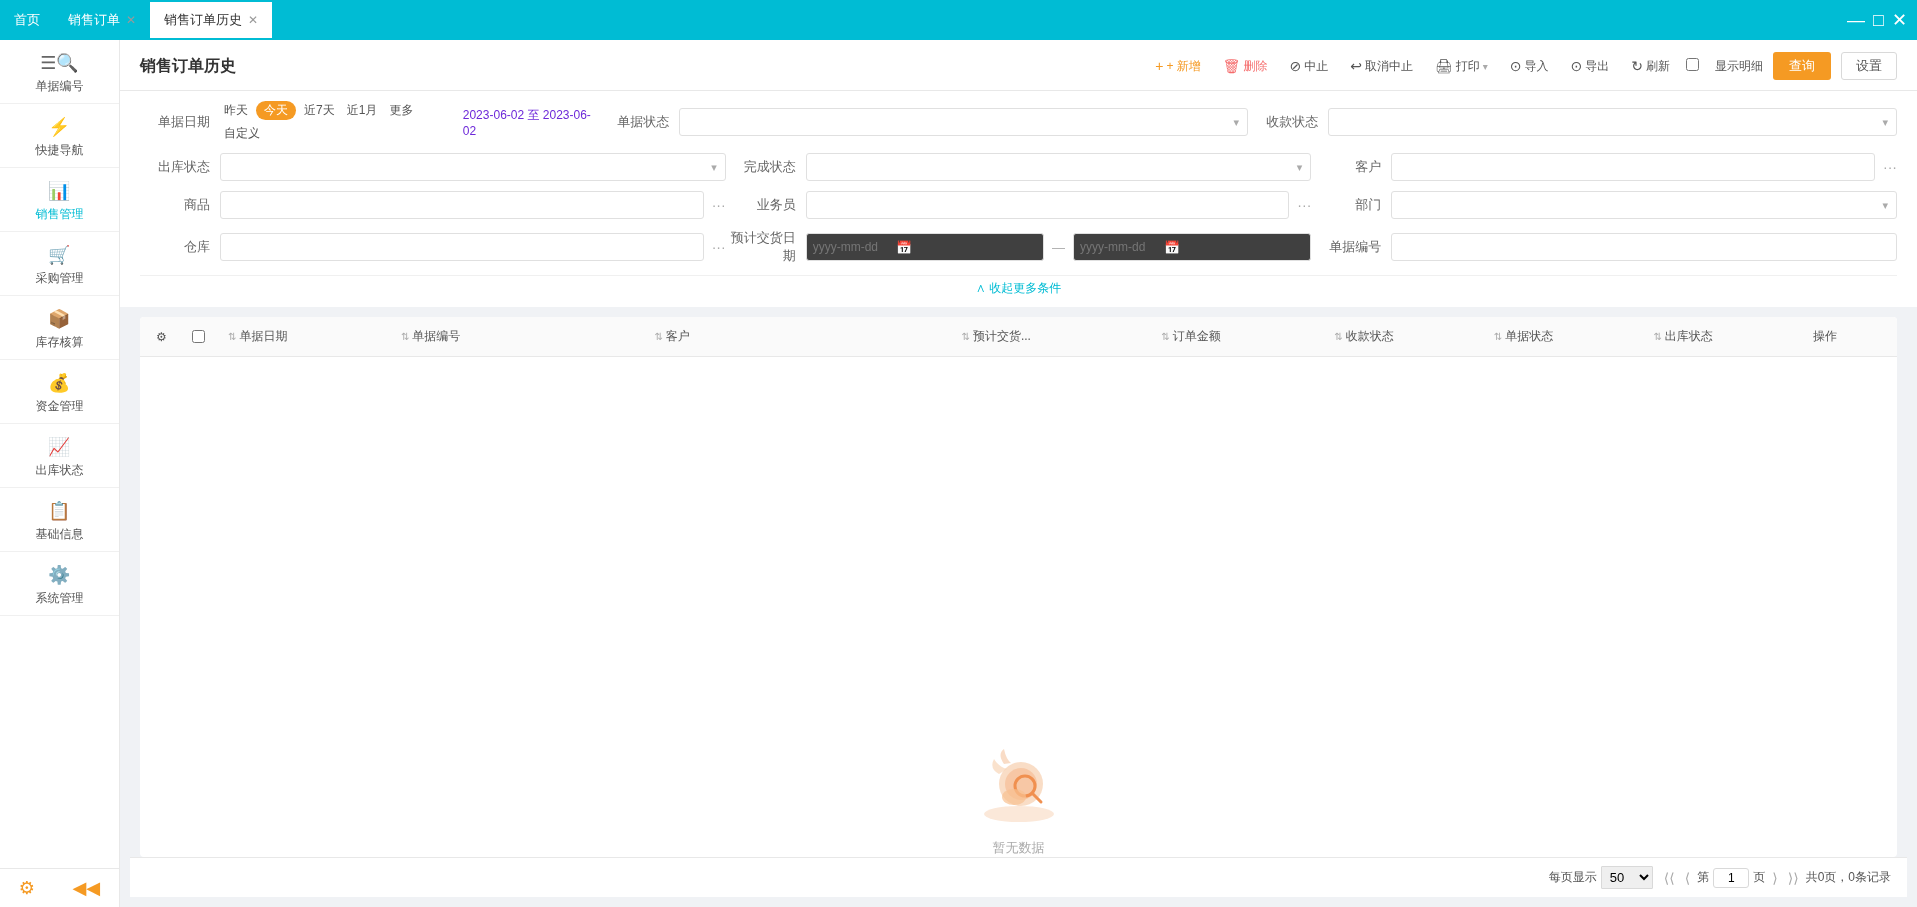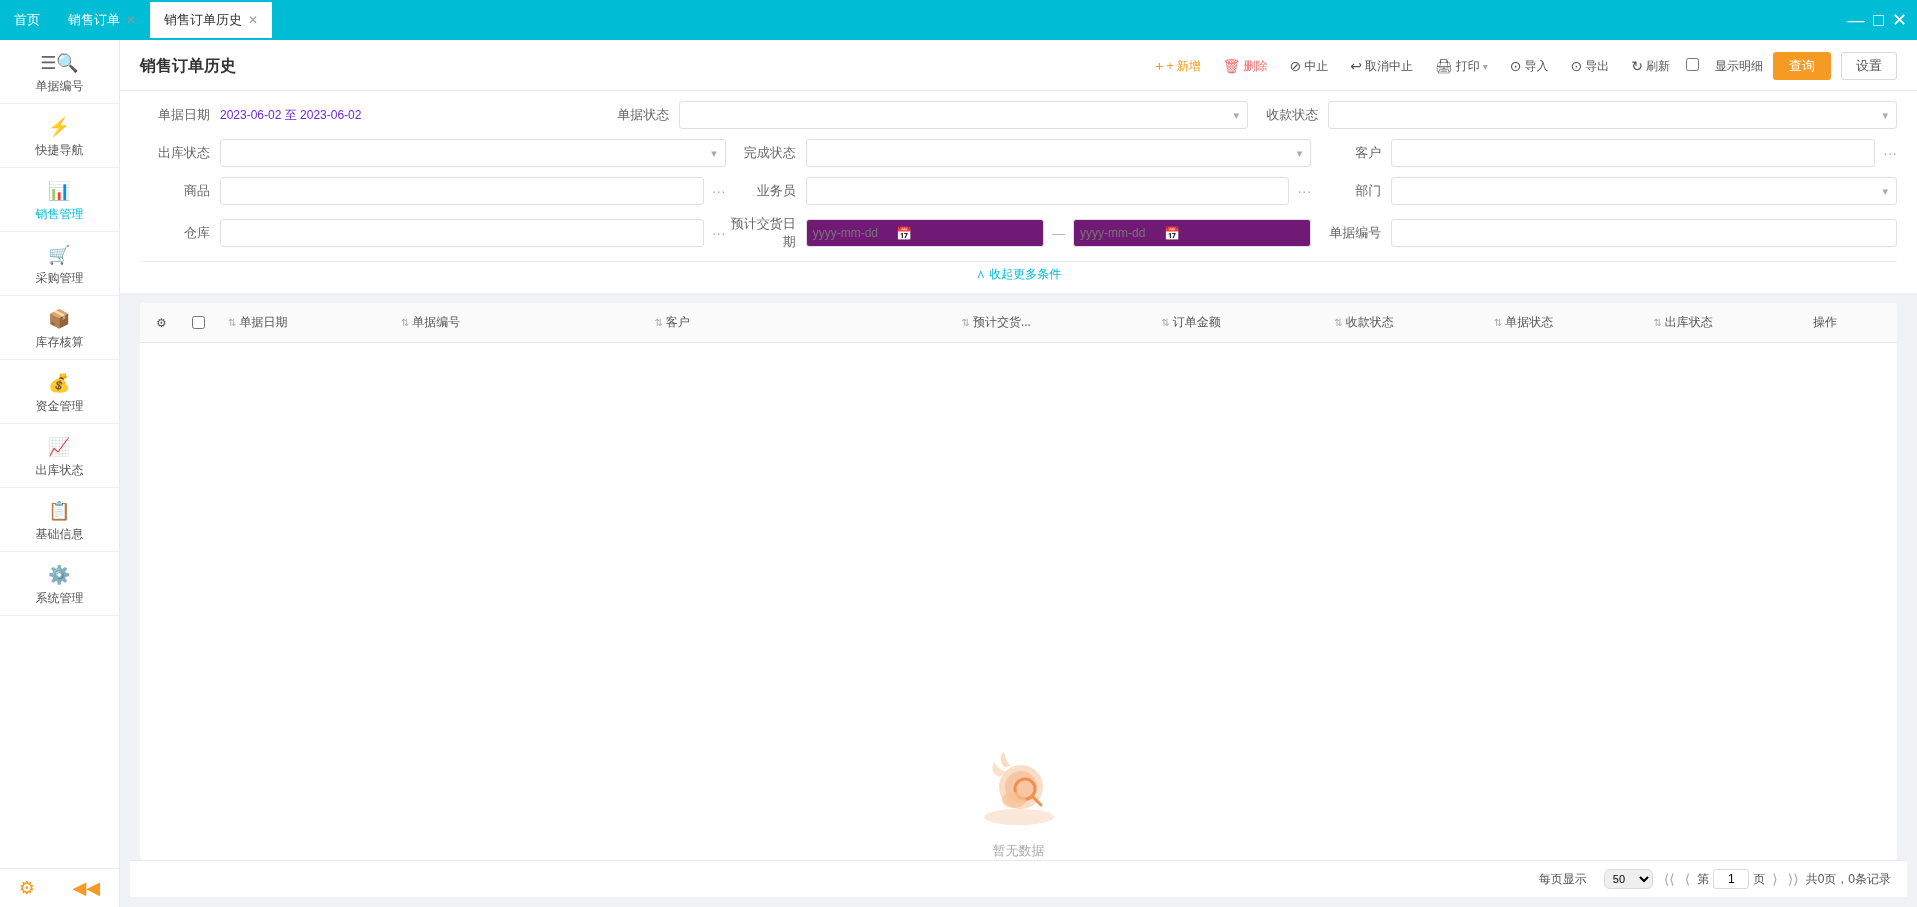--- a/index.html
+++ b/index.html
@@ -510,6 +510,14 @@
       <div class="filter-row">
         <span class="filter-label">单据日期</span>
         <div class="filter-value">
+          <div class="date-group">
+            <span class="date-shortcut">昨天</span>
+            <span class="date-shortcut active">今天</span>
+            <span class="date-shortcut">近7天</span>
+            <span class="date-shortcut">近1月</span>
+            <span class="date-shortcut">更多</span>
+            <span class="date-shortcut">自定义</span>
+          </div>
           <span class="date-range">2023-06-02 至 2023-06-02</span>
         </div>
         <span class="filter-label">单据状态</span>

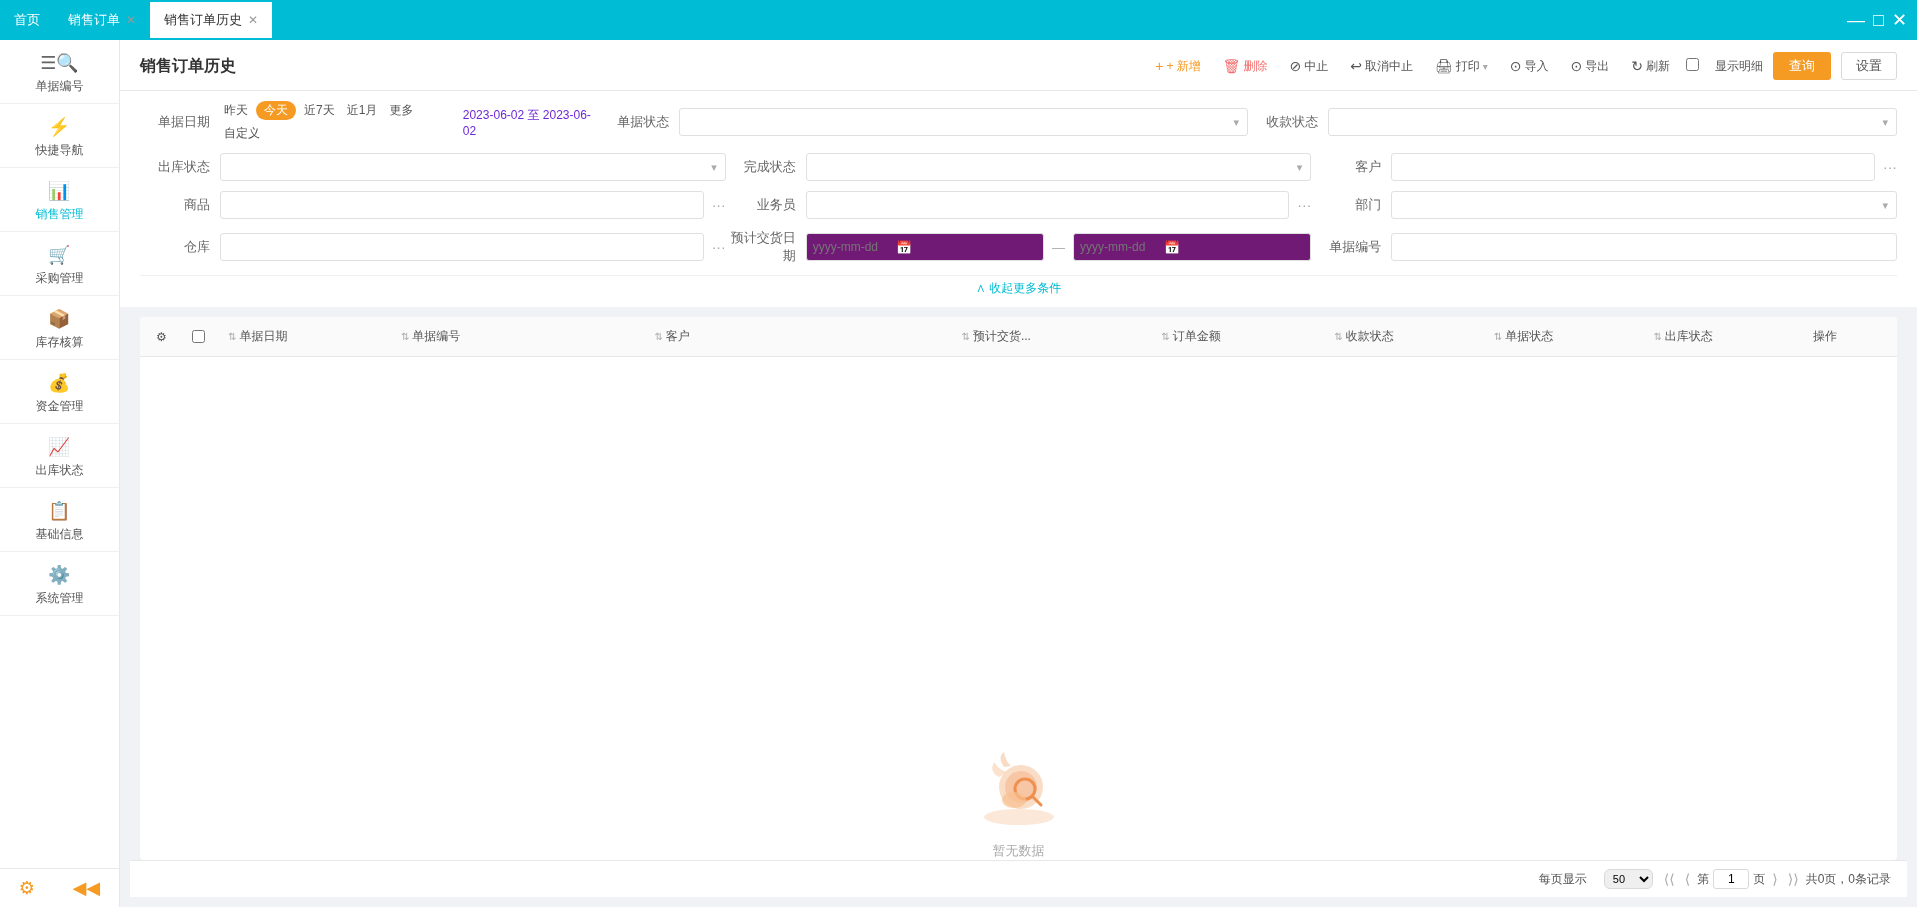--- a/index.html
+++ b/index.html
@@ -262,7 +262,7 @@
       border: 1px solid #e0e0e0;
       border-radius: 3px;
       padding: 3px 6px;
-      background: #701a75;
+      background: #404040;
       gap: 4px;
       min-height: 28px;
       flex: 1;

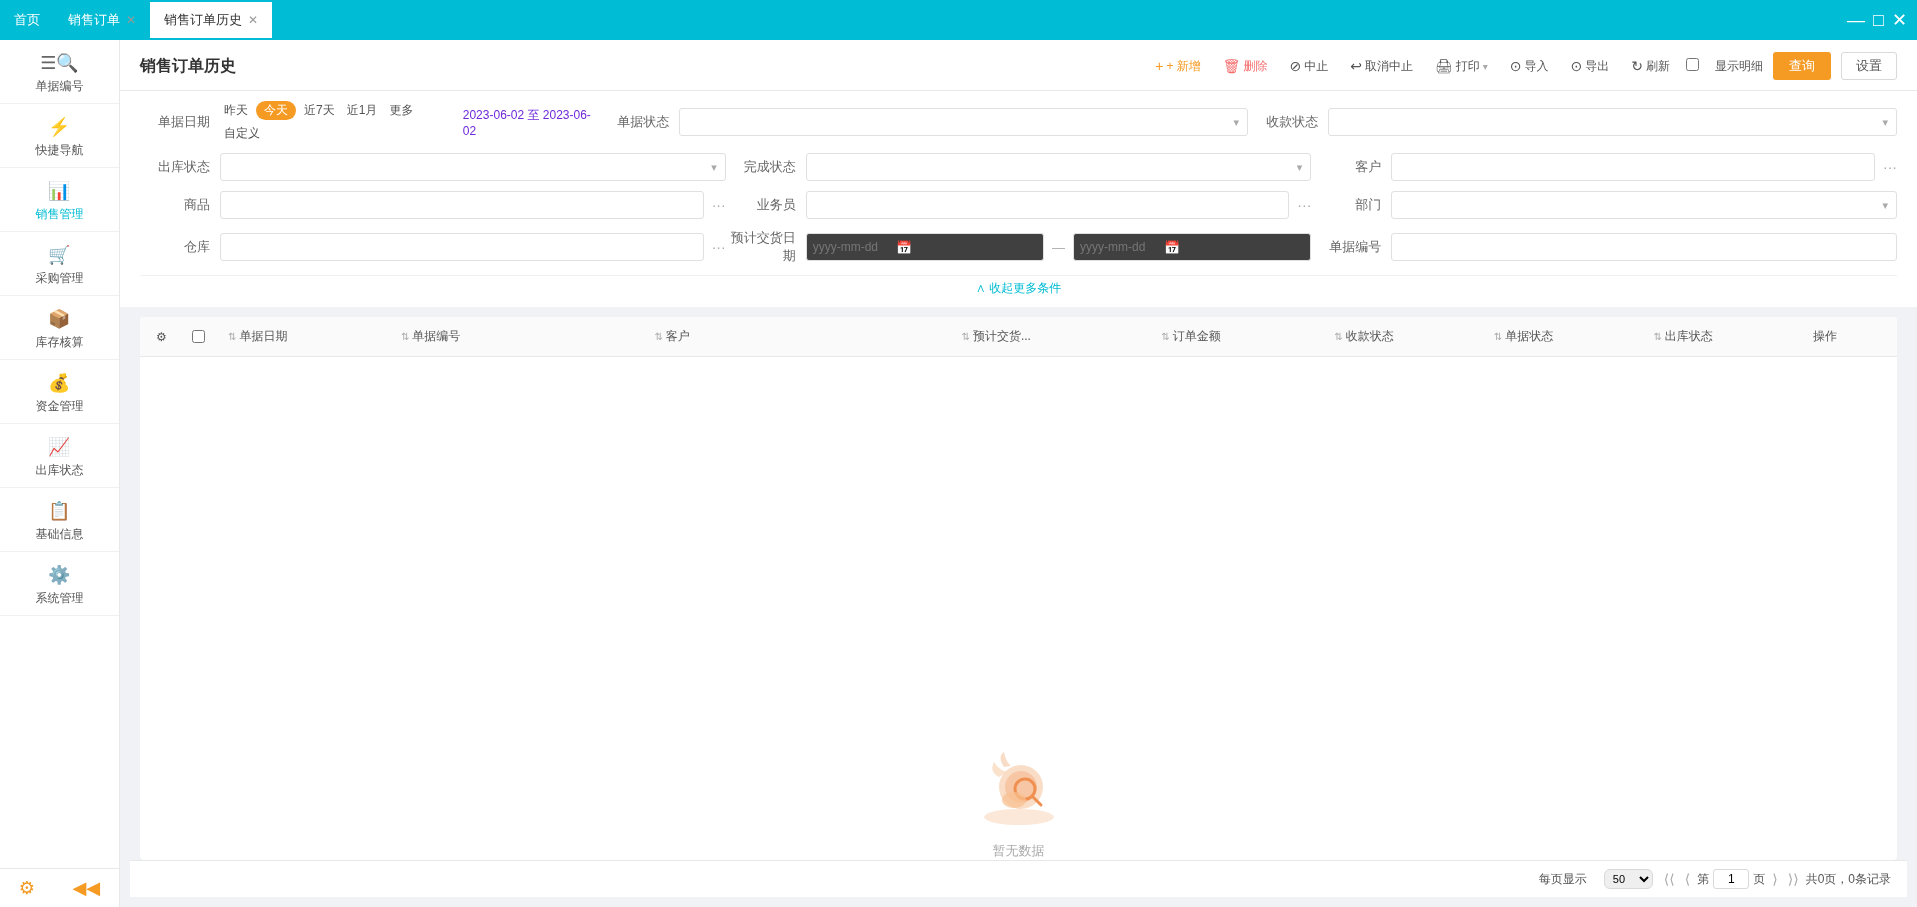--- a/index.html
+++ b/index.html
@@ -363,10 +363,9 @@
     }
     .per-page-select select {
       border: 1px solid #d9d9d9;
-      border-radius: 6px;
+      border-radius: 1px;
       padding: 2px 4px;
-      font-size: 11px;
-      margin-left: 13px;
+      font-size: 13px;
     }
     .pagination {
       display: flex;

